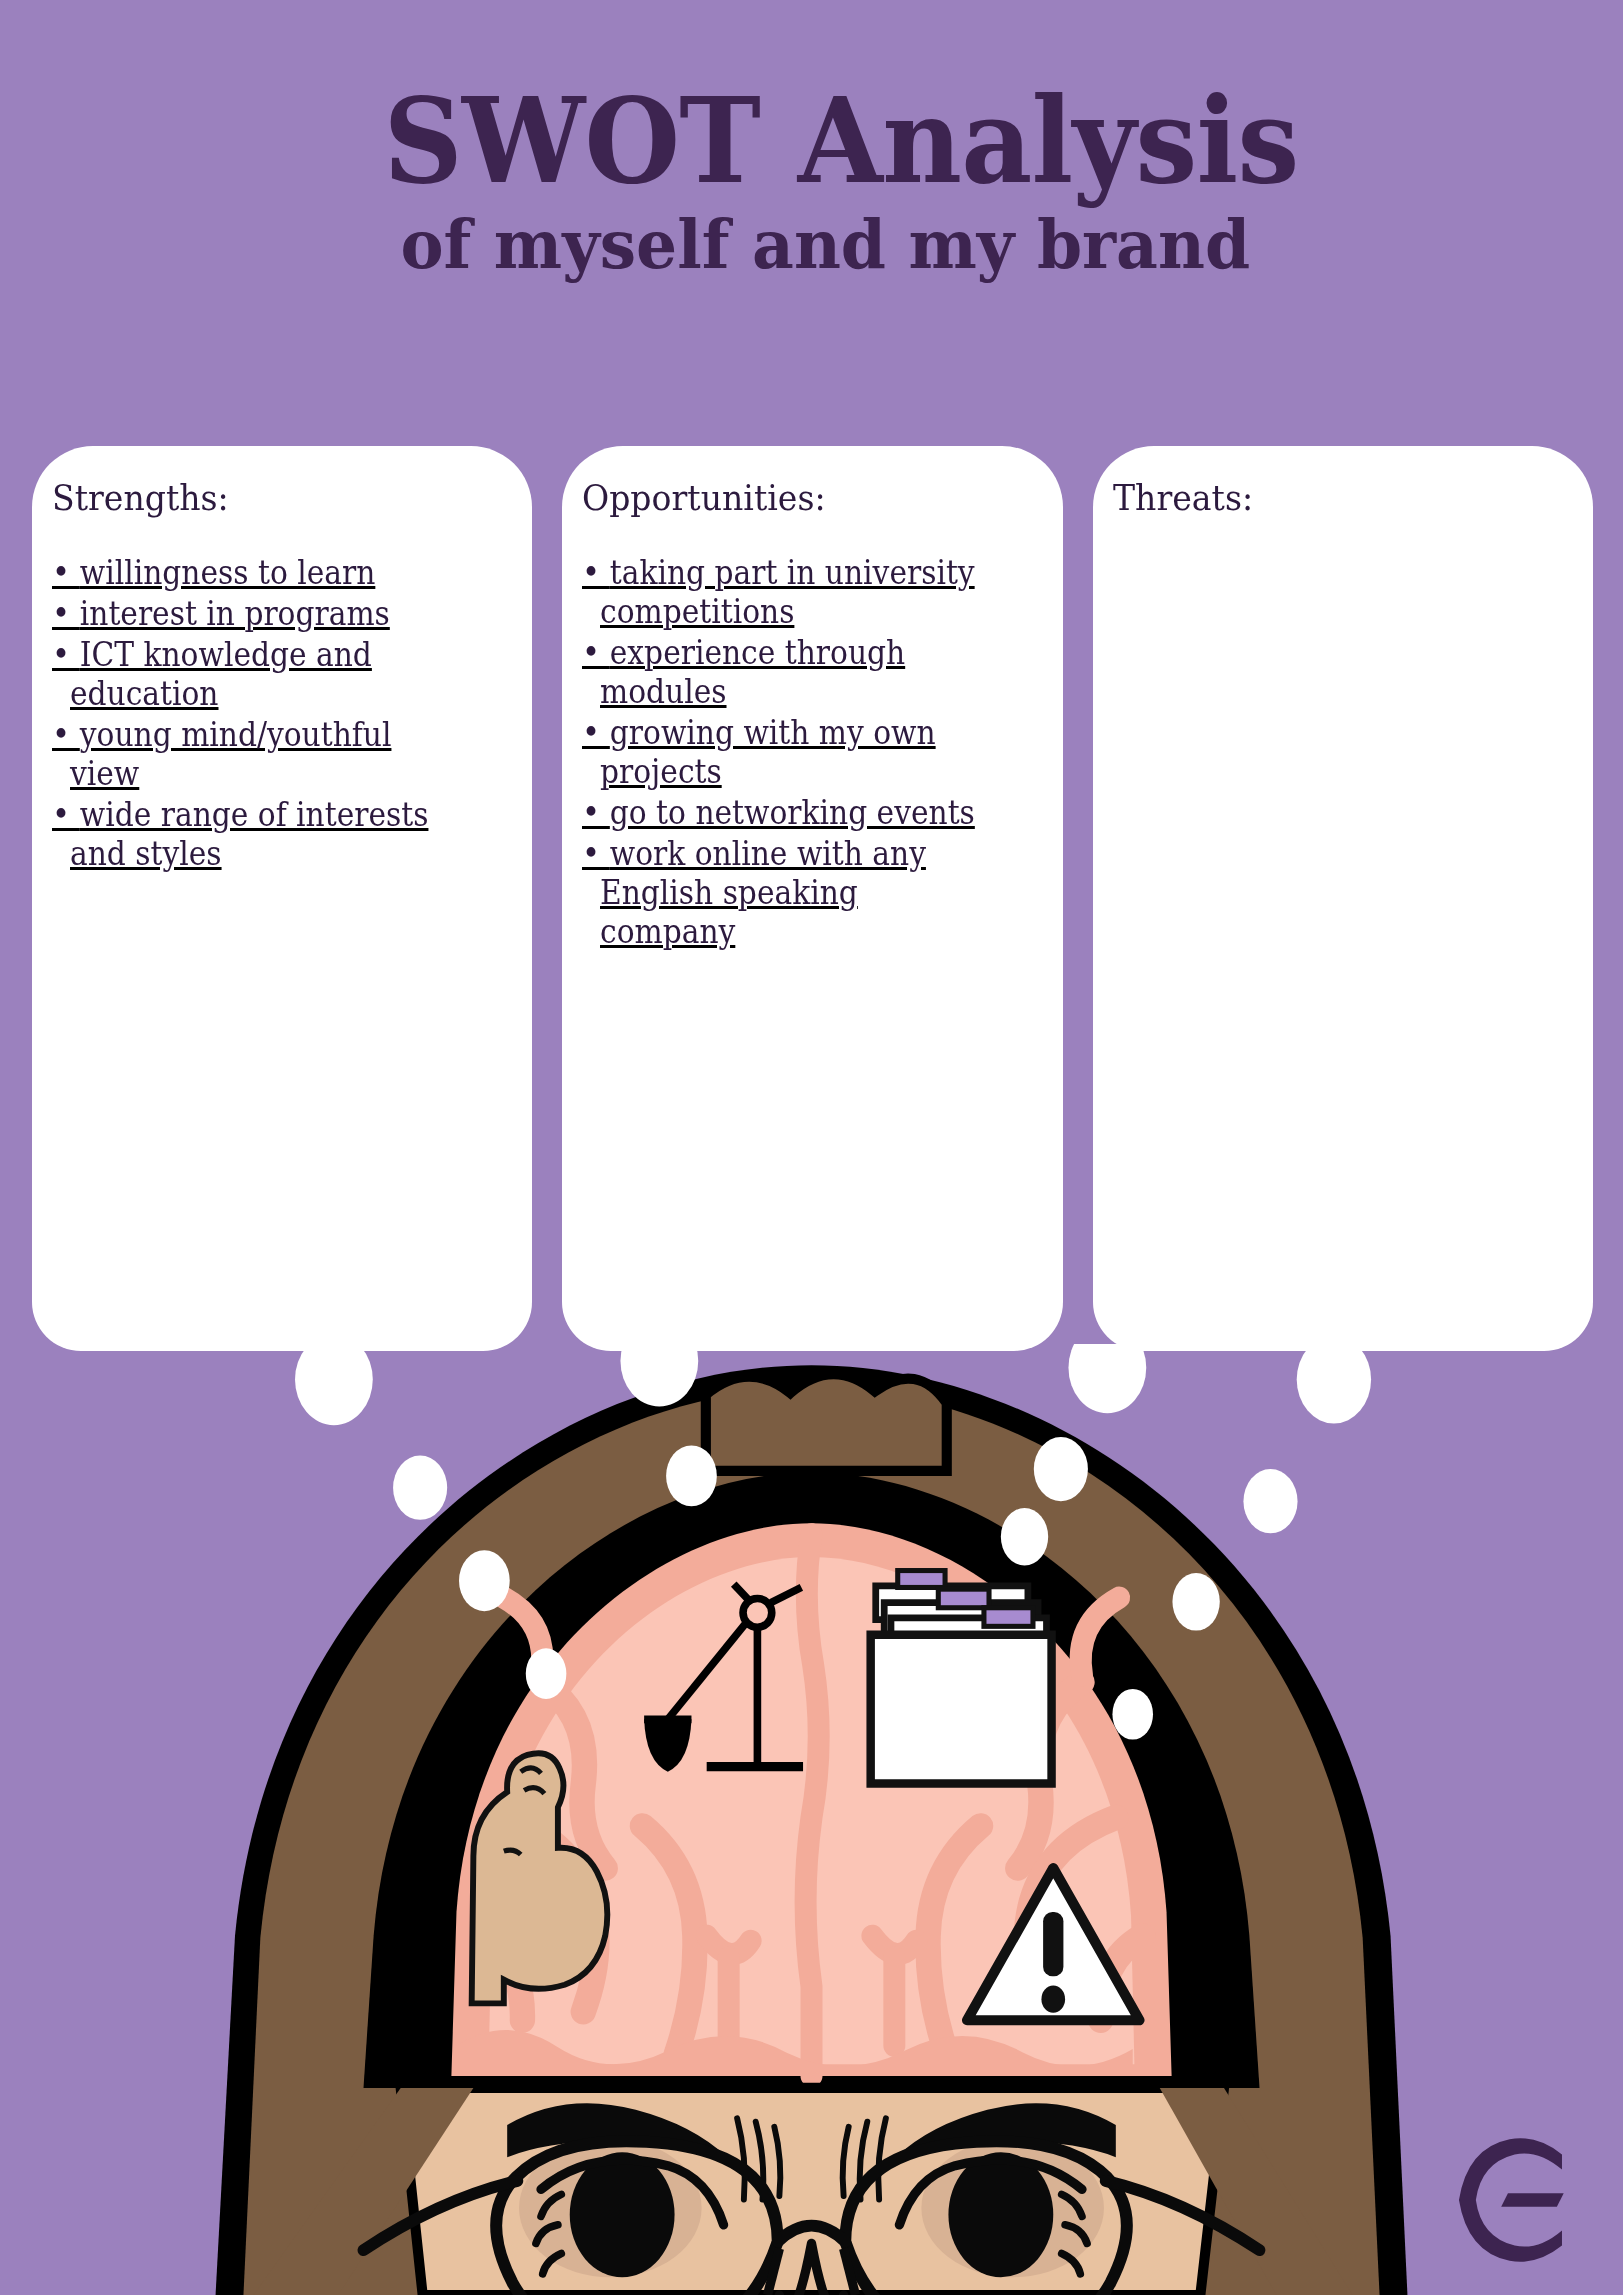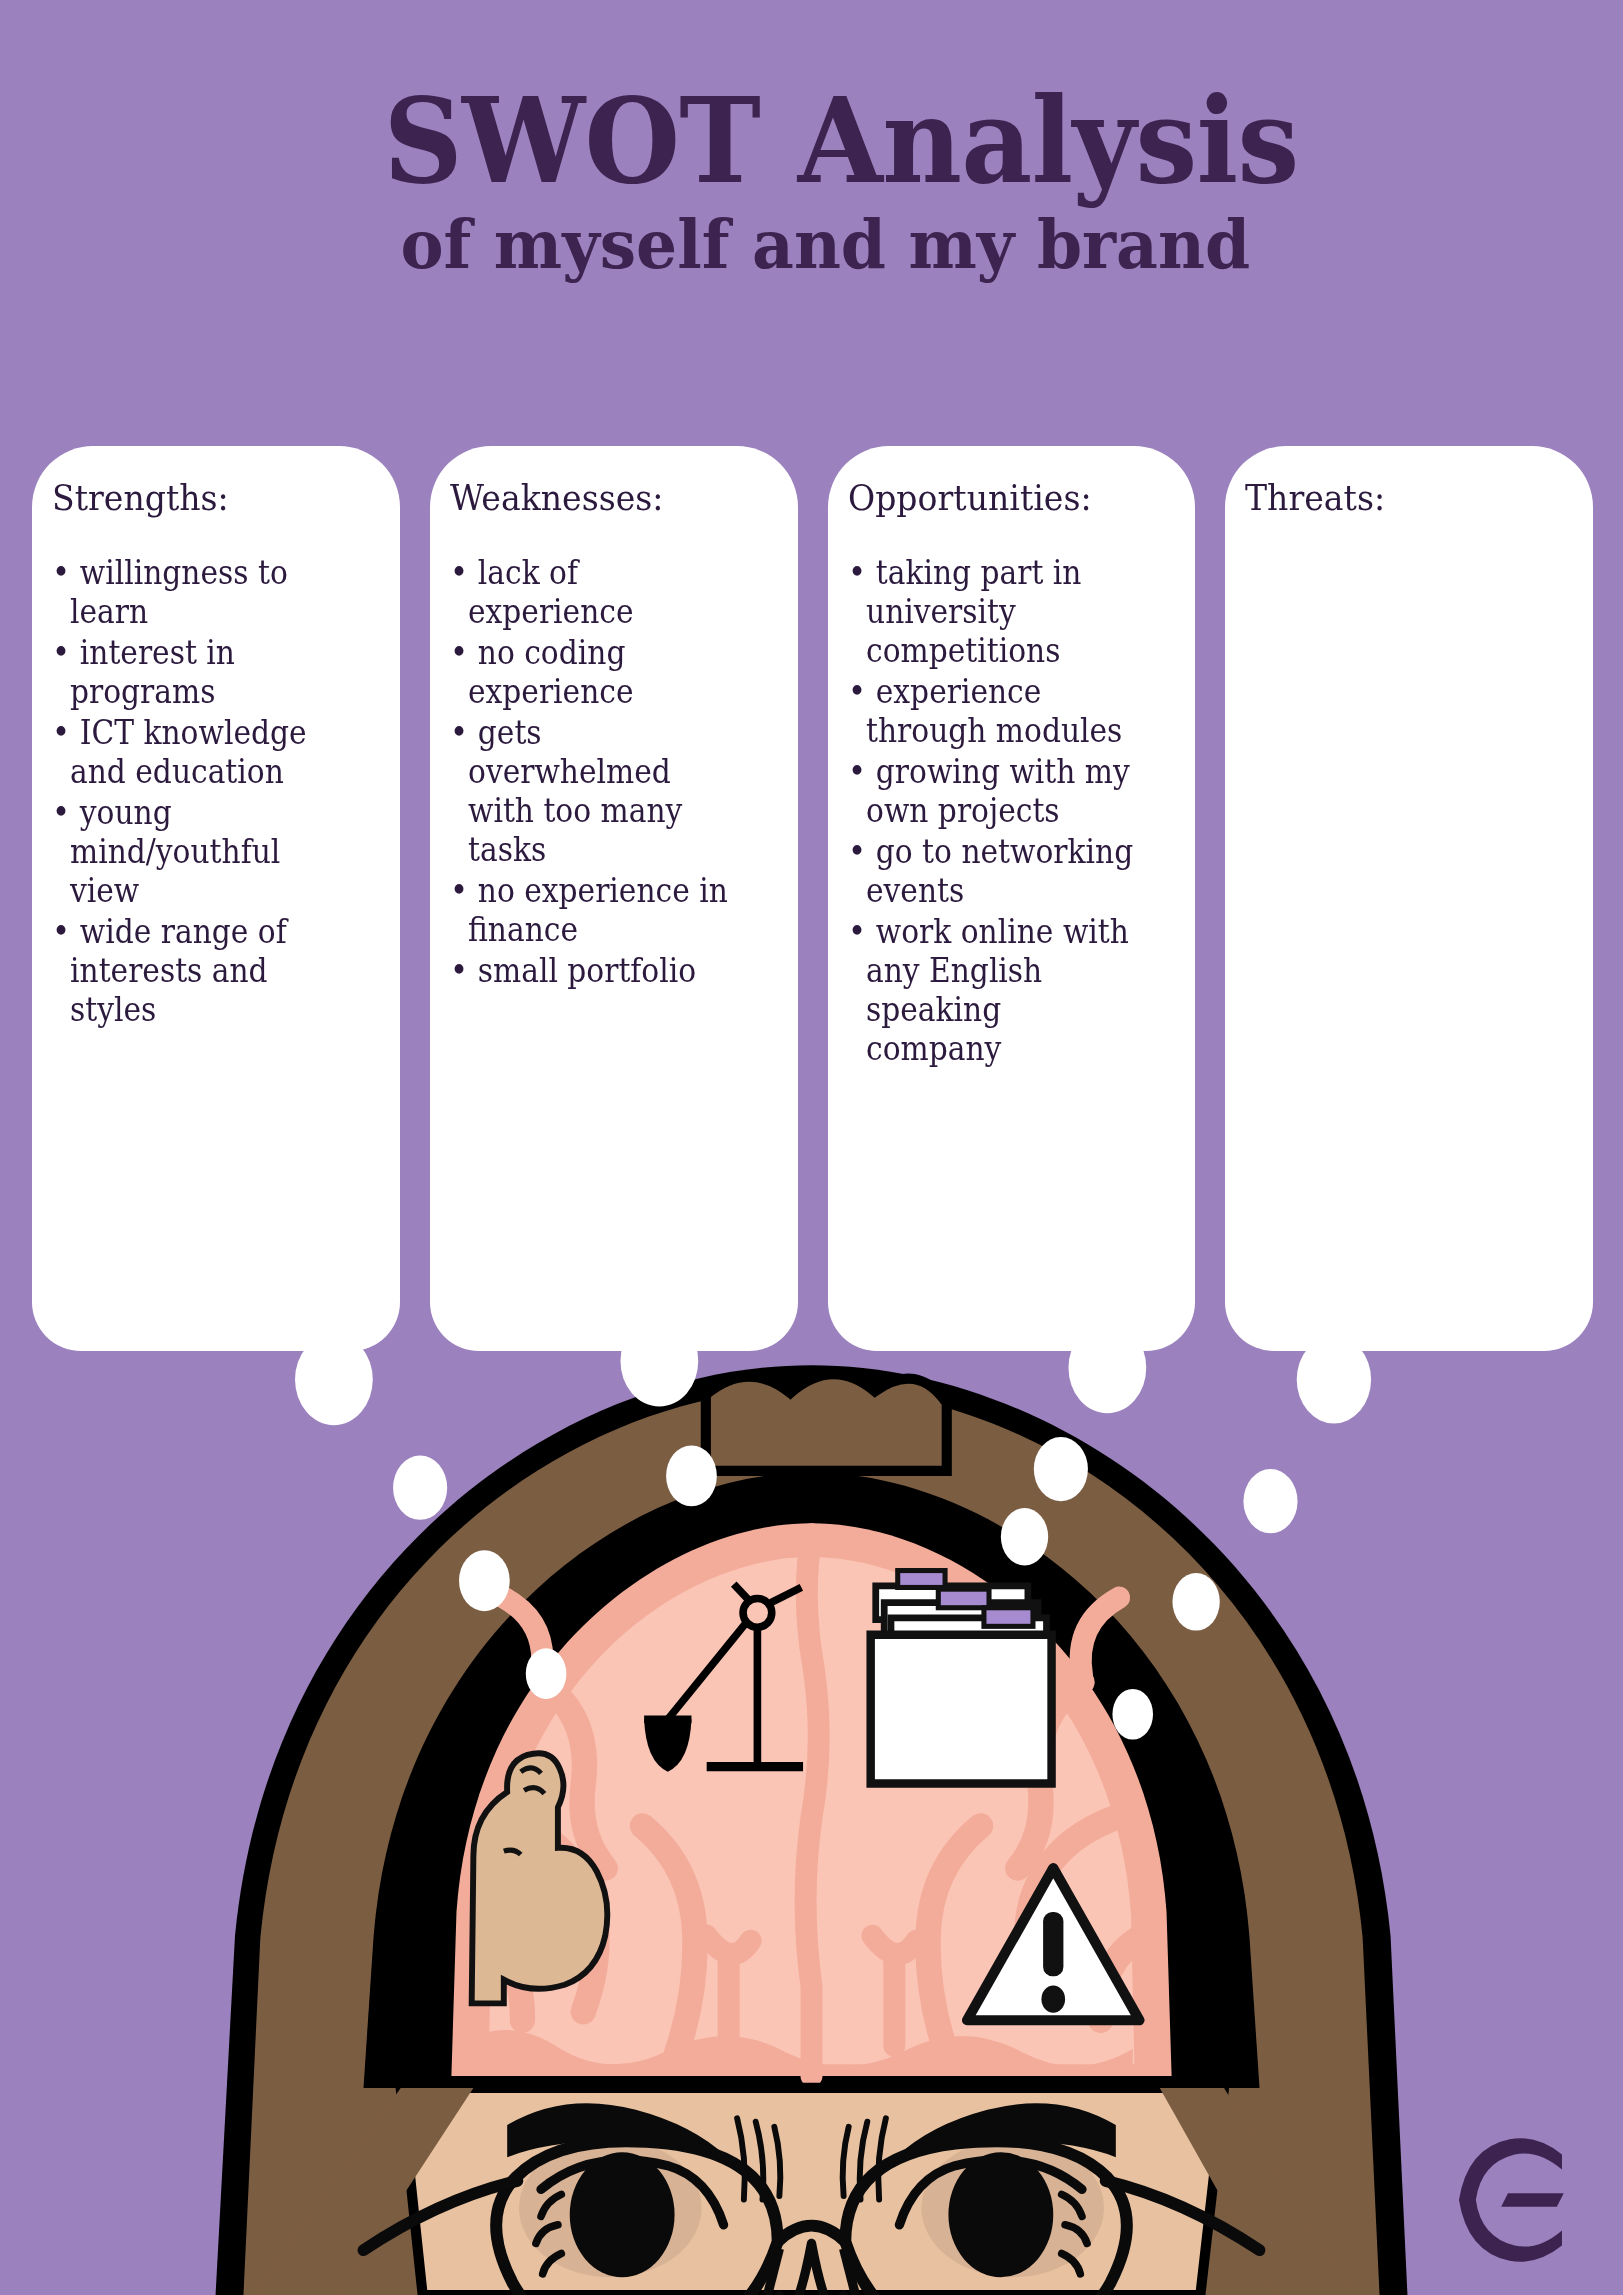--- a/index.html
+++ b/index.html
@@ -126,16 +126,6 @@
       </ul>
     </div>
 
-    <div class="card">
-      <div class="card-title">Weaknesses:</div>
-      <ul class="card-list">
-        <li>lack of experience</li>
-        <li>no coding experience</li>
-        <li>gets overwhelmed with too many tasks</li>
-        <li>no experience in finance</li>
-        <li>small portfolio</li>
-      </ul>
-    </div>
 
     <div class="card">
       <div class="card-title">Opportunities:</div>

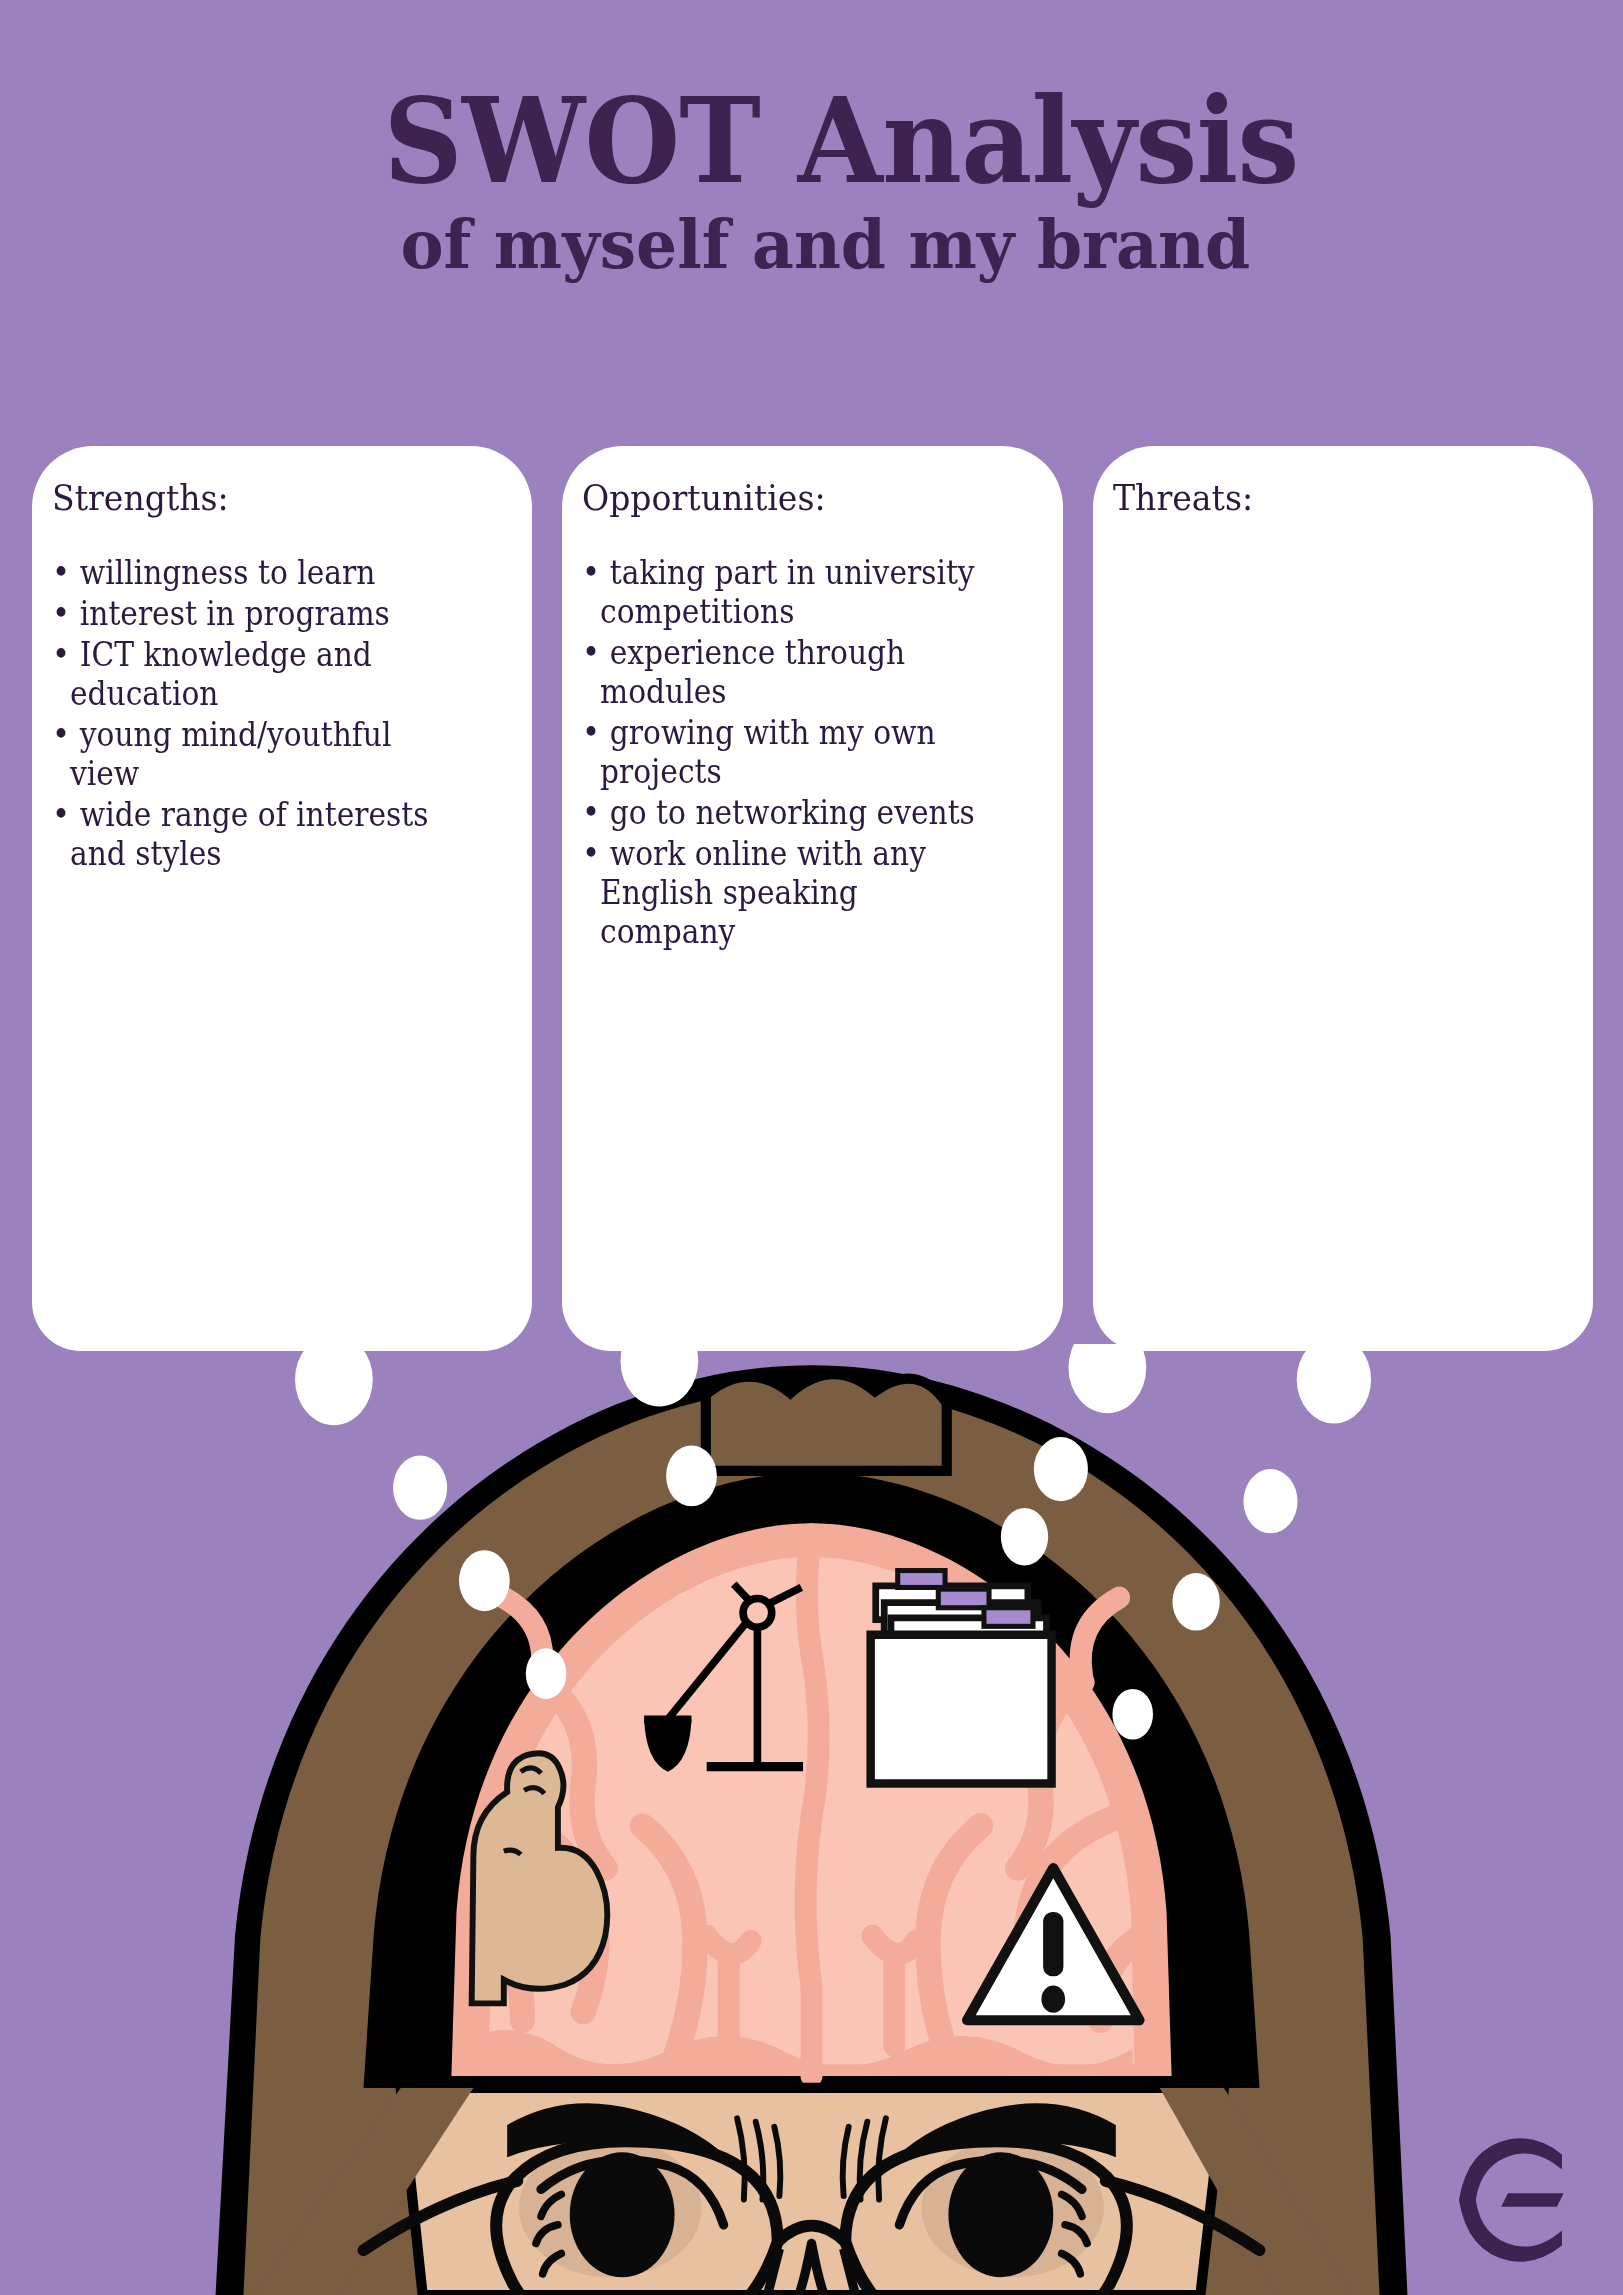--- a/index.html
+++ b/index.html
@@ -71,7 +71,7 @@
     white-space:nowrap;
     margin-bottom:34px;
   }
-  .card-list { list-style:none; }
+  .card-list { list-style:none;text-decoration:underline; }
   .card-list li {
     font-family:"DejaVu Serif", serif;
     font-size:33px;

